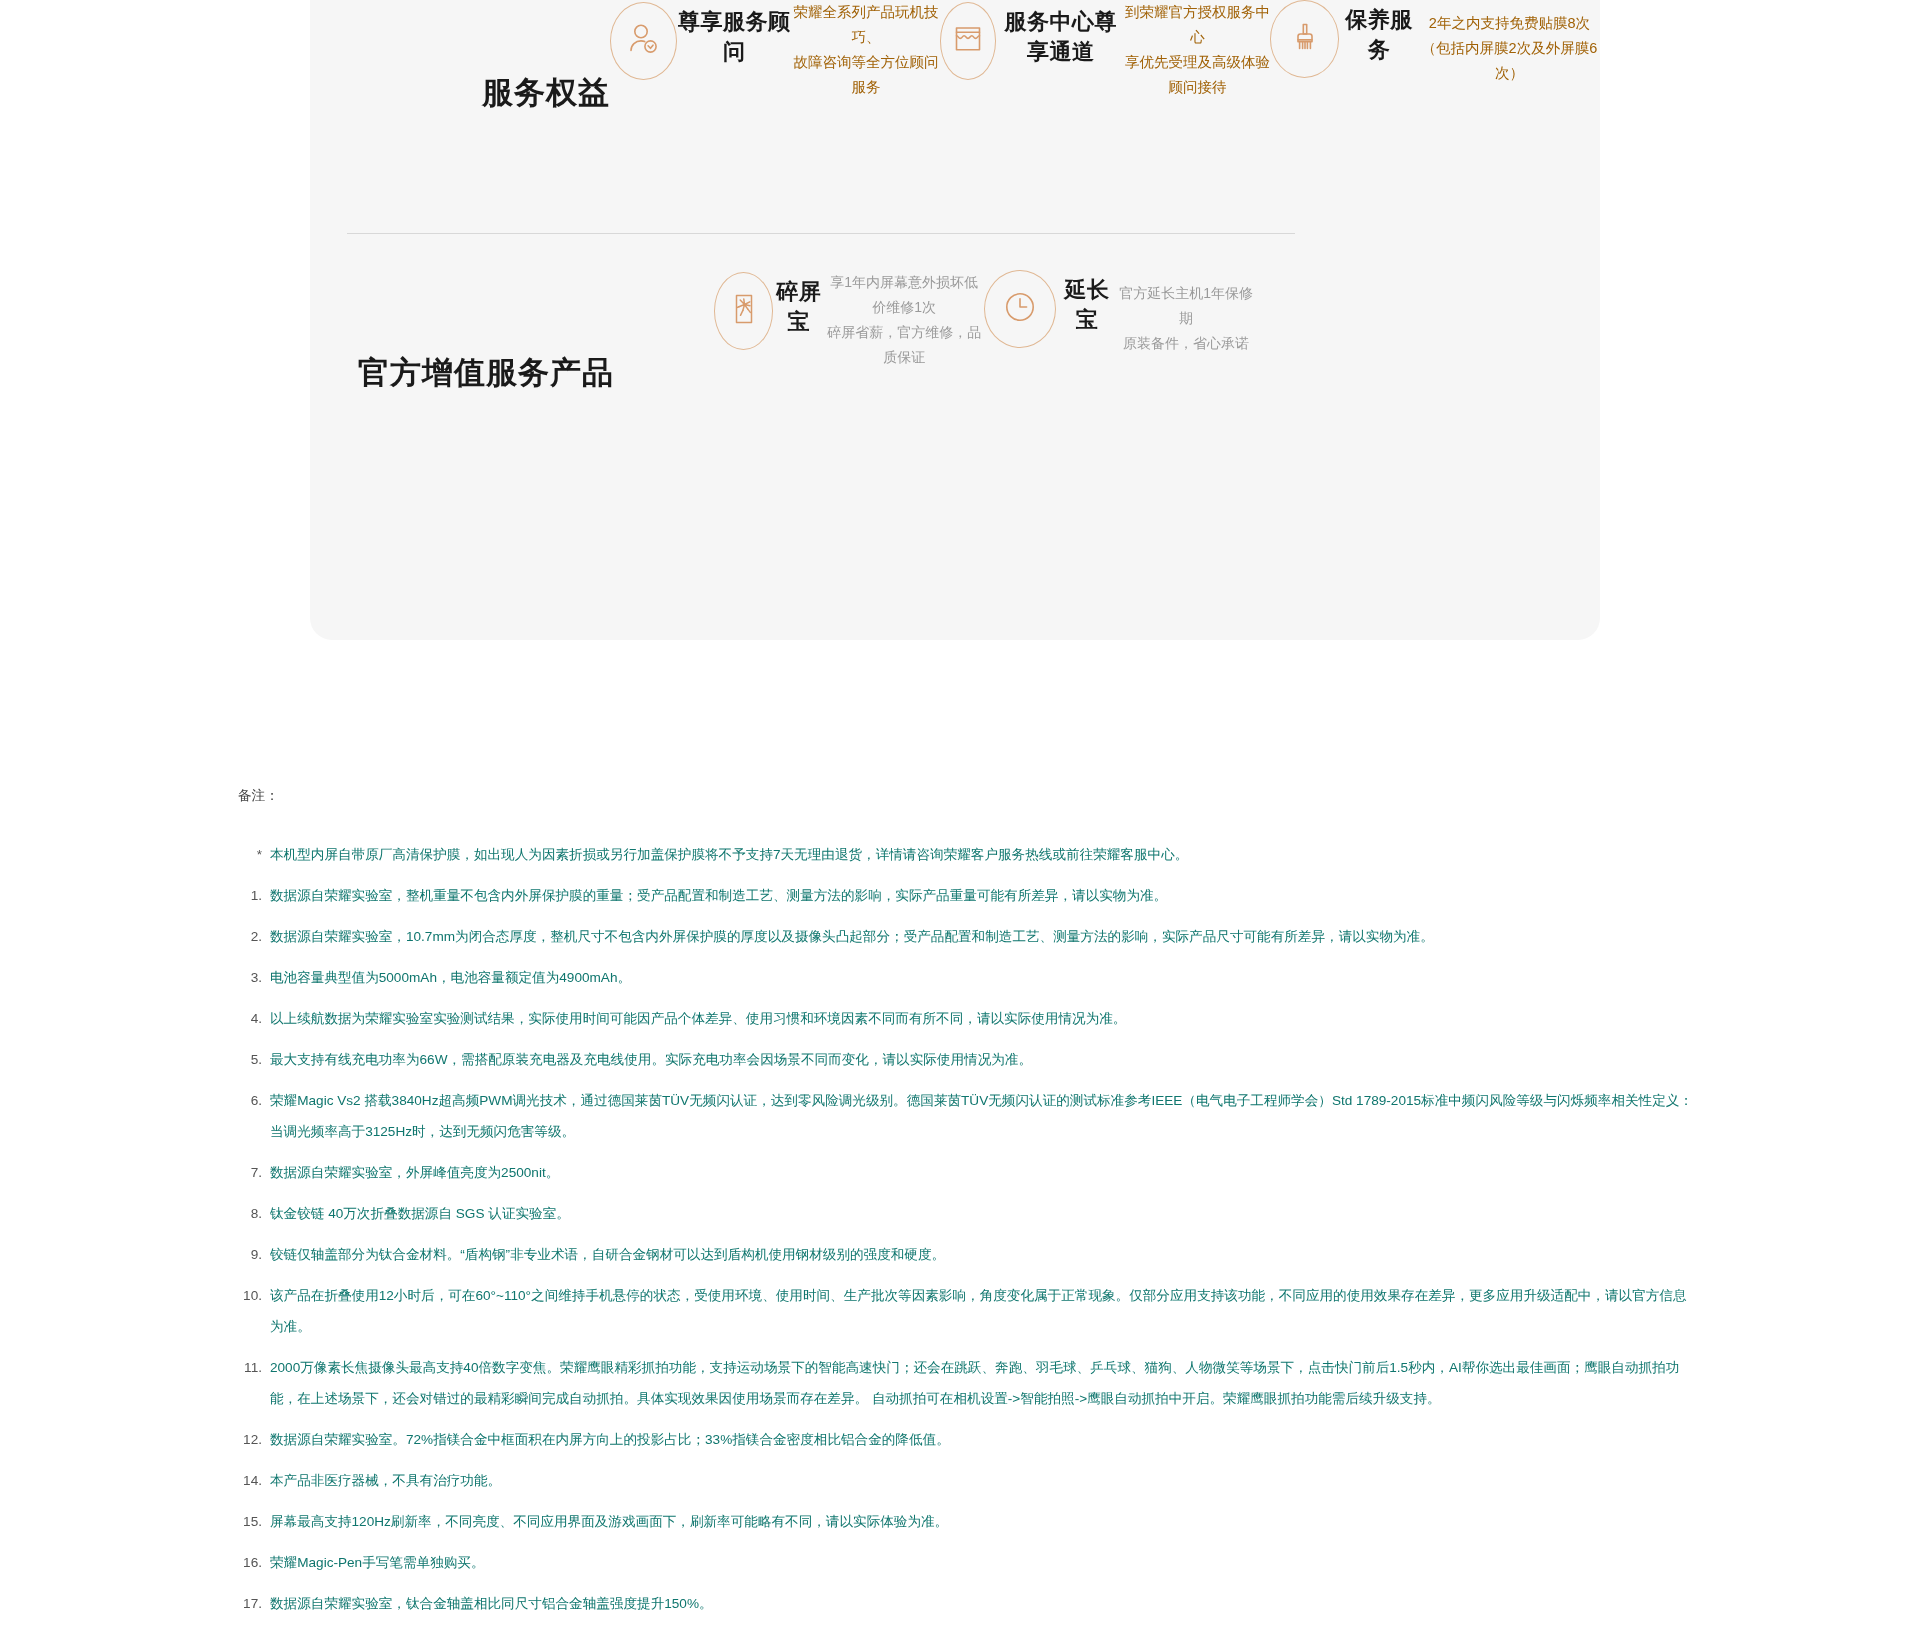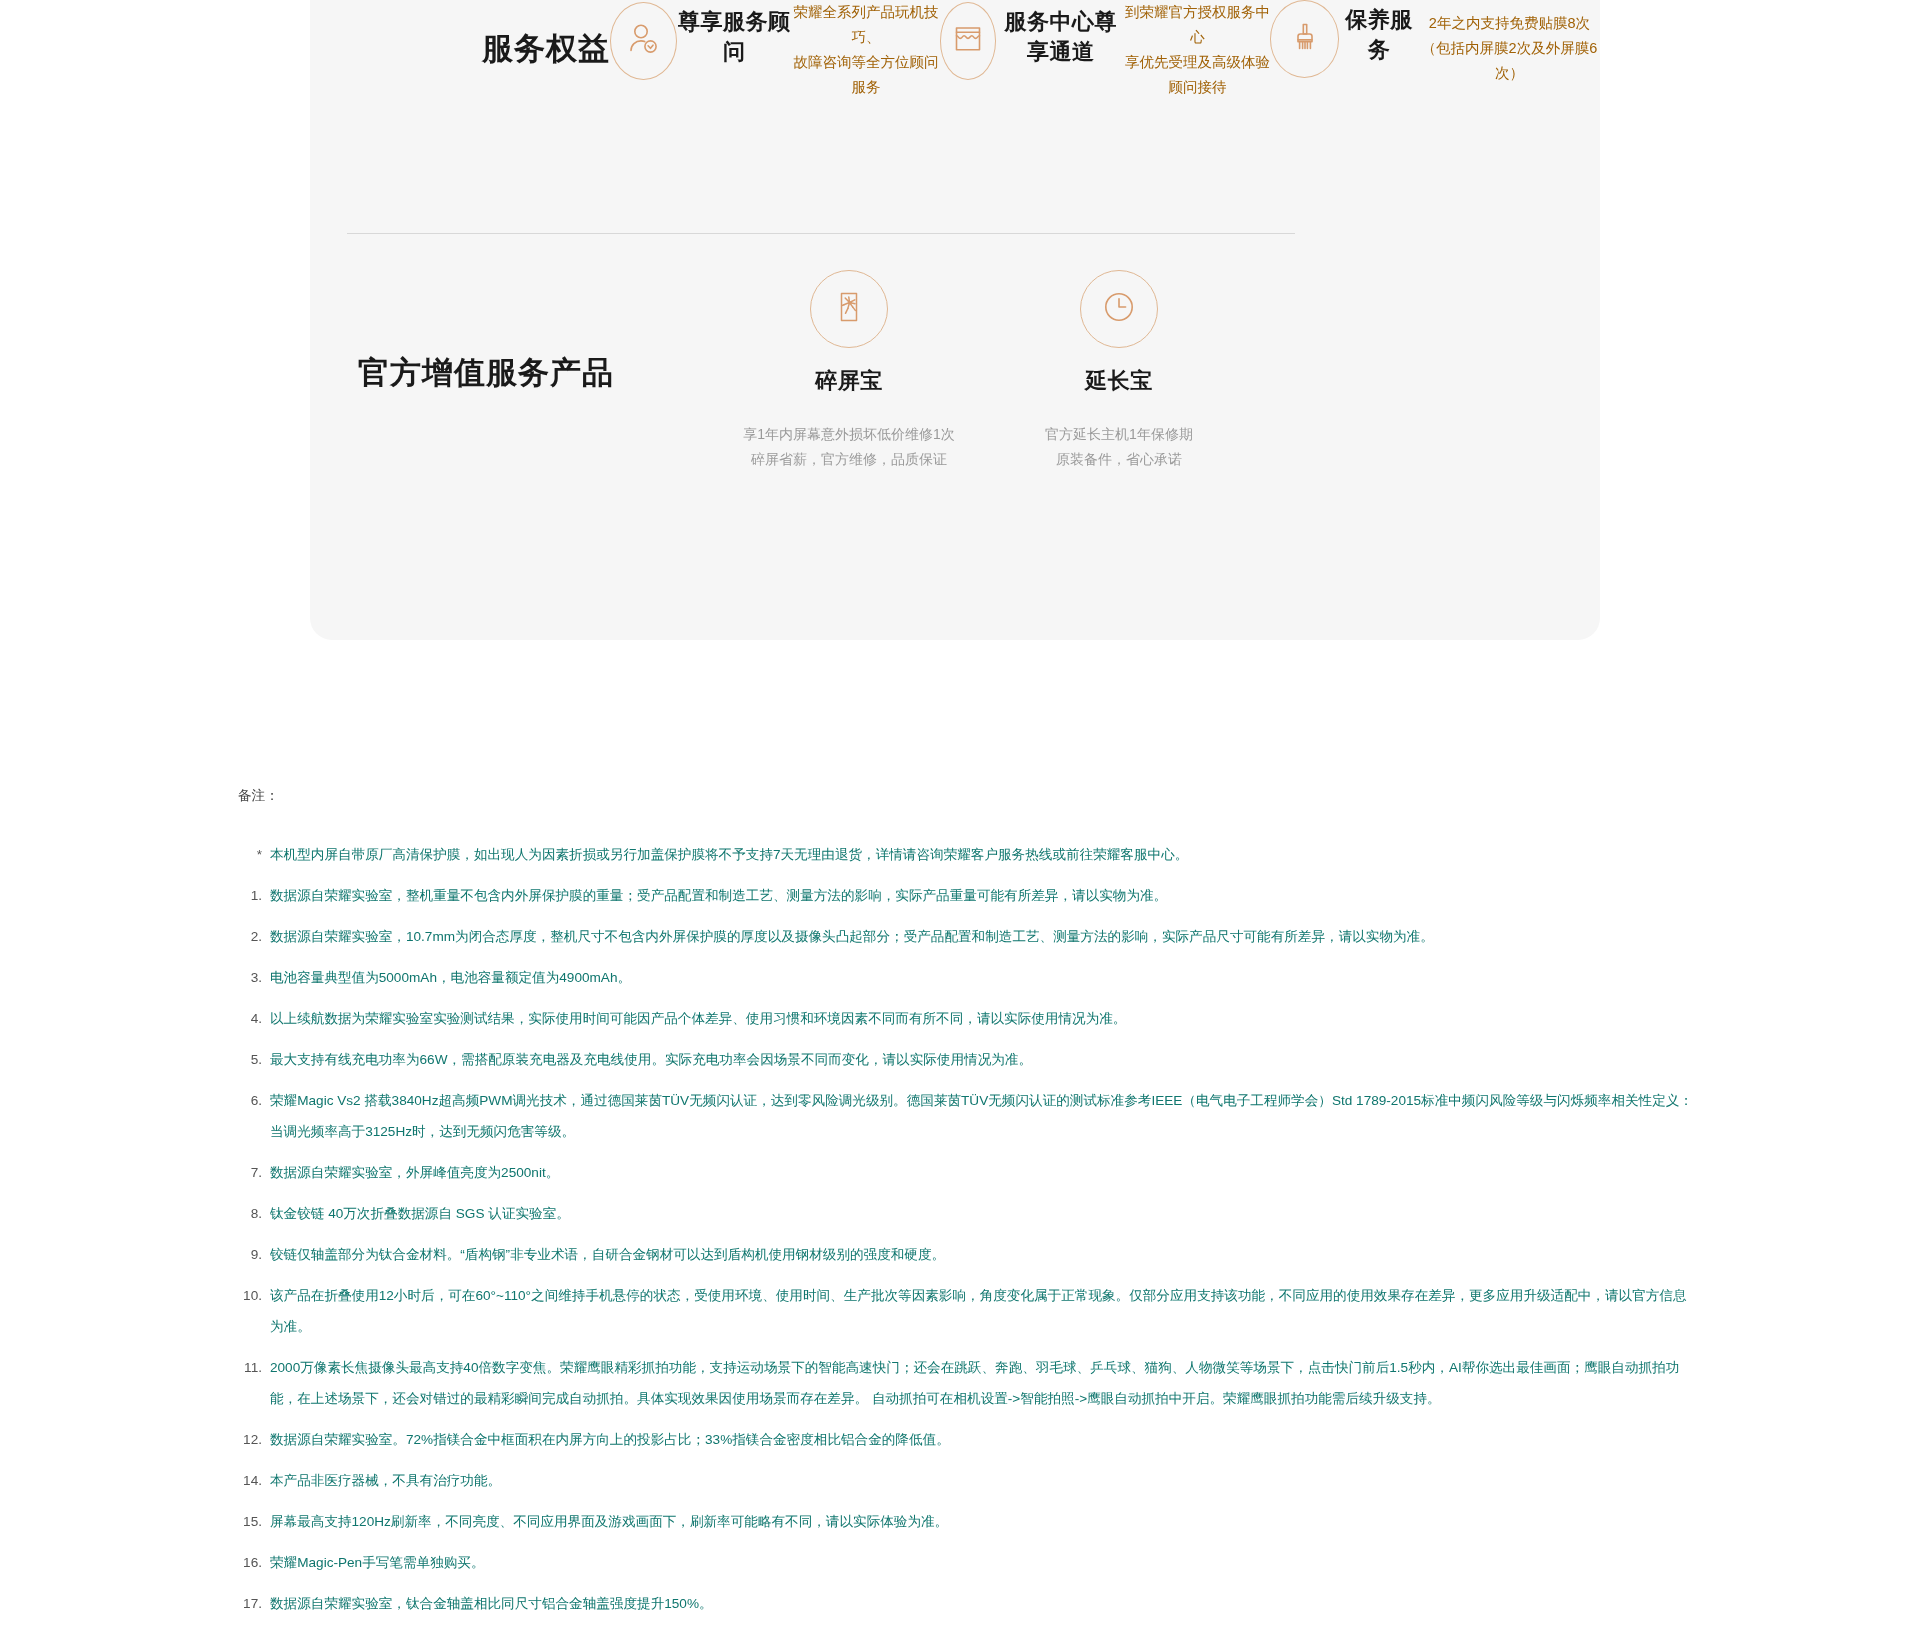--- a/index.html
+++ b/index.html
@@ -53,7 +53,7 @@
     display: flex;
     justify-content: flex-end;
     align-items: flex-end;
-    padding-top: 28px;
+    padding-top: 72px;
   }
 
   .benefit-col {

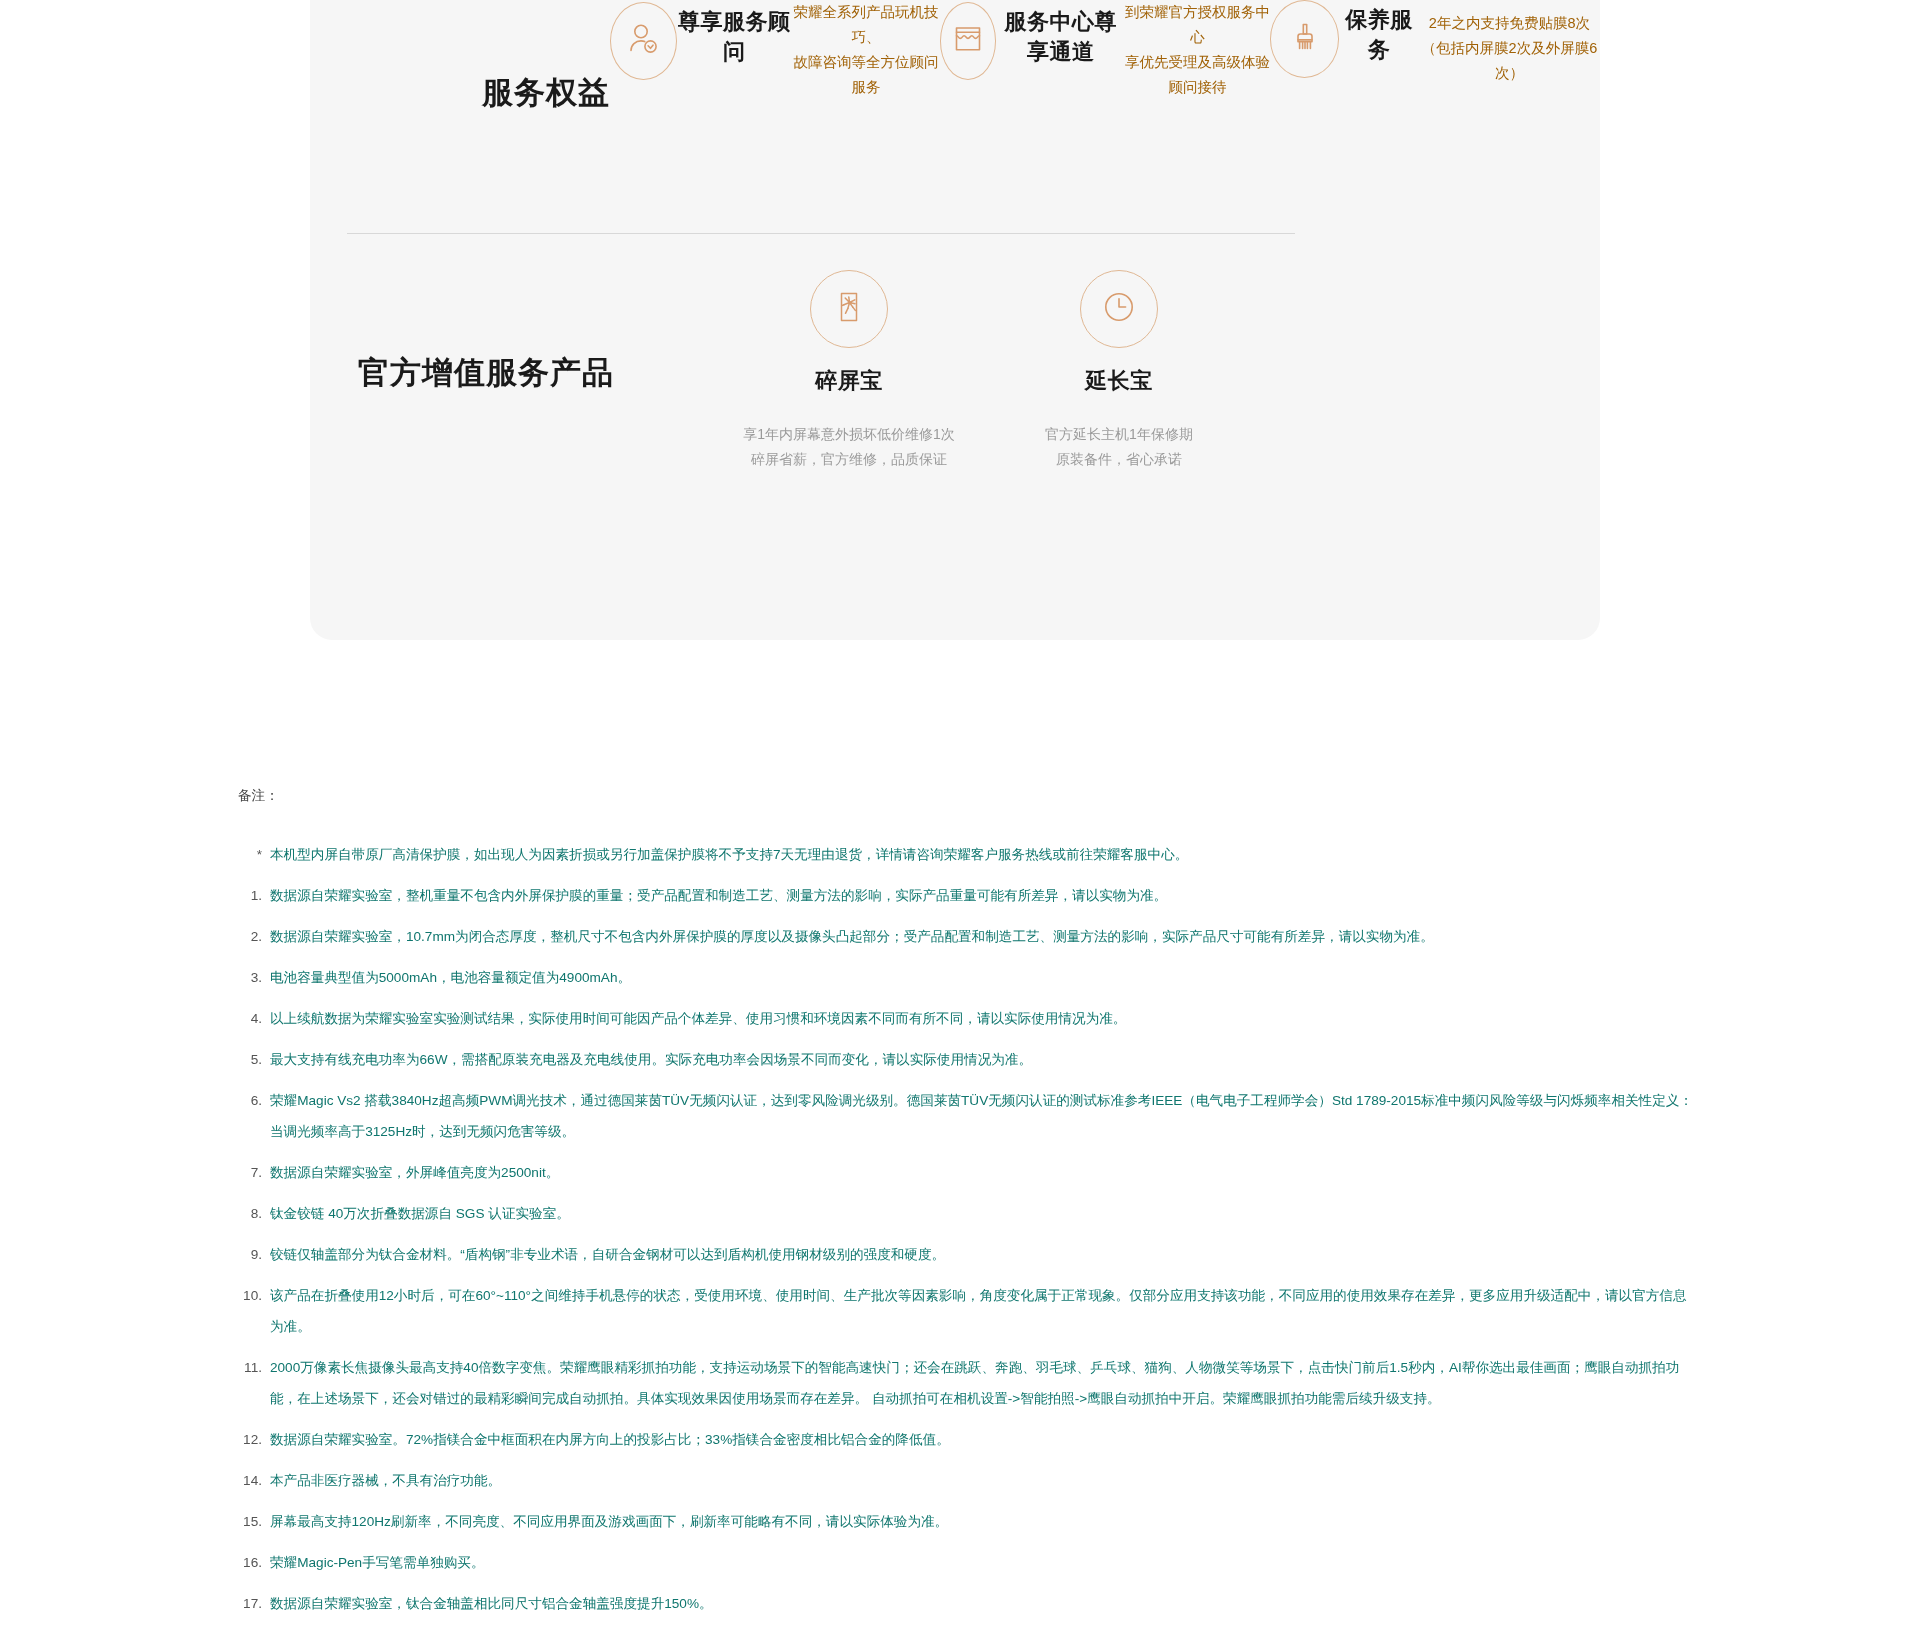--- a/index.html
+++ b/index.html
@@ -123,7 +123,7 @@
   .va-col {
     width: 270px;
     display: flex;
-    flex-direction: column;
+    flex-direction: row;
     align-items: center;
     text-align: center;
   }

